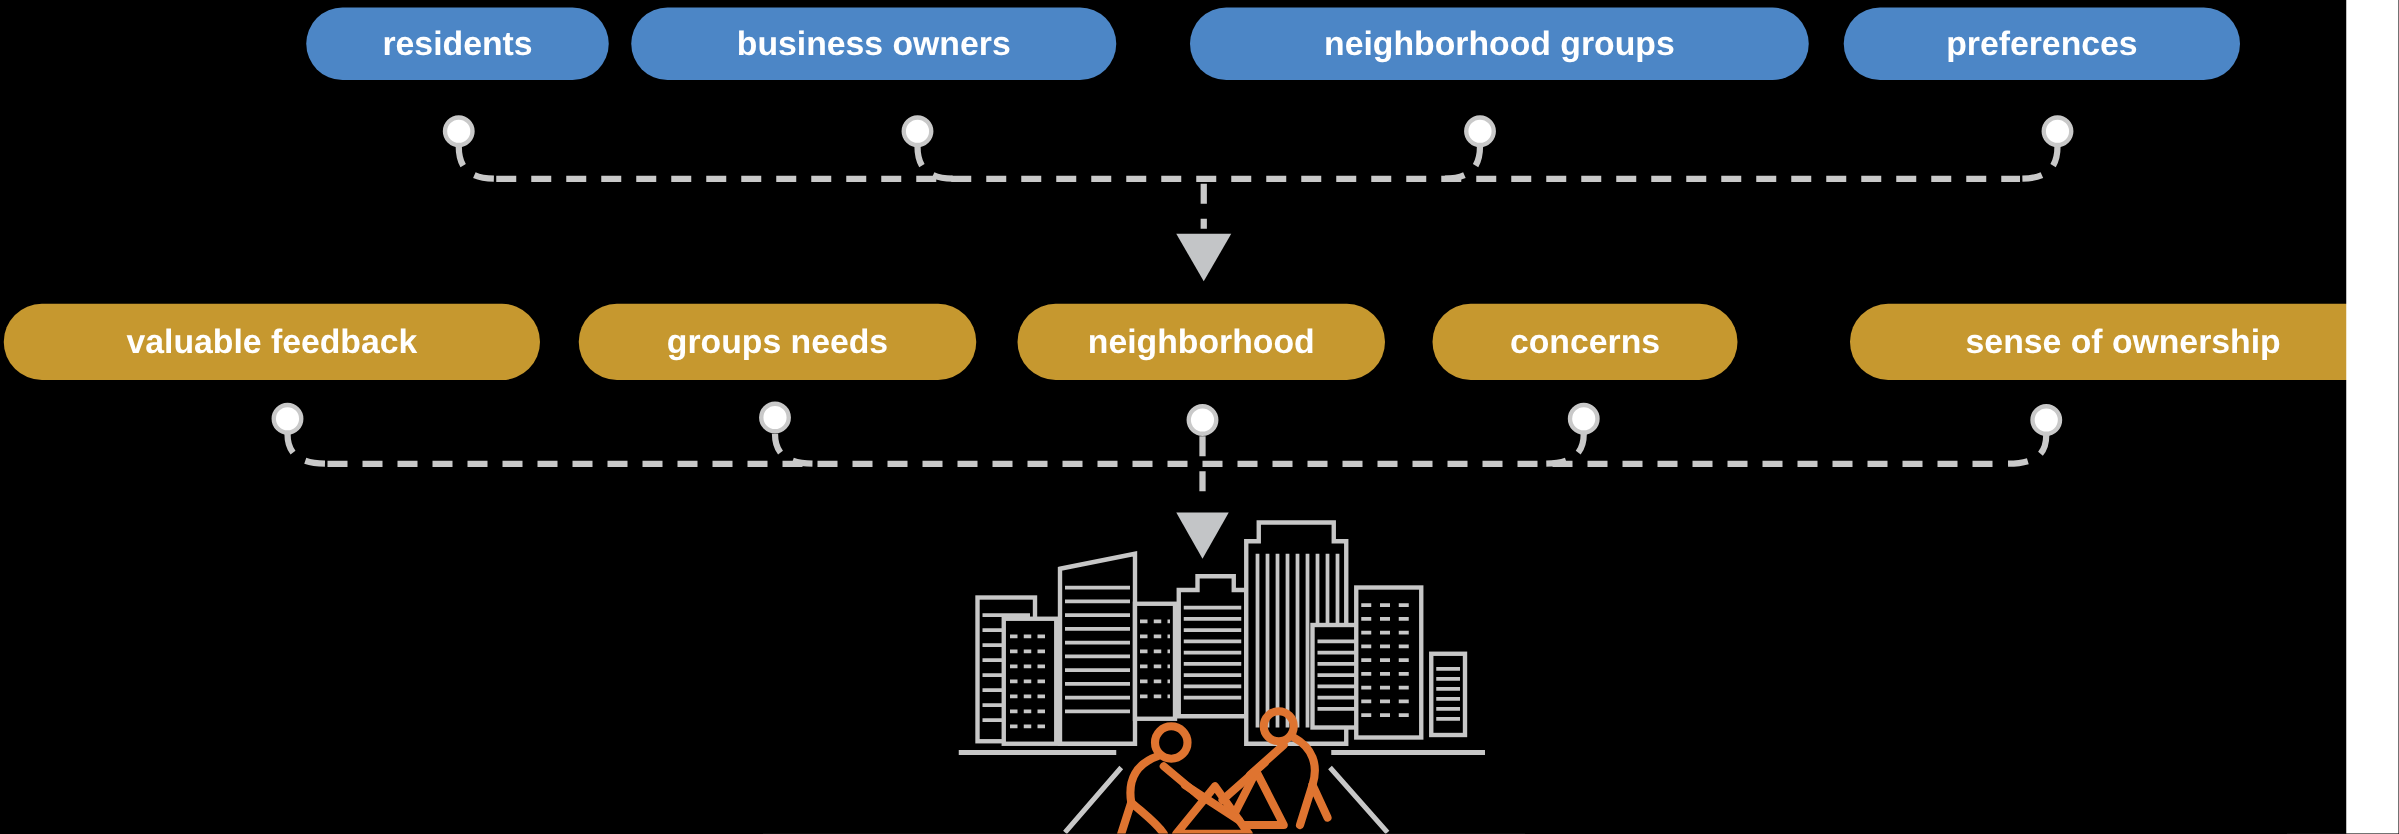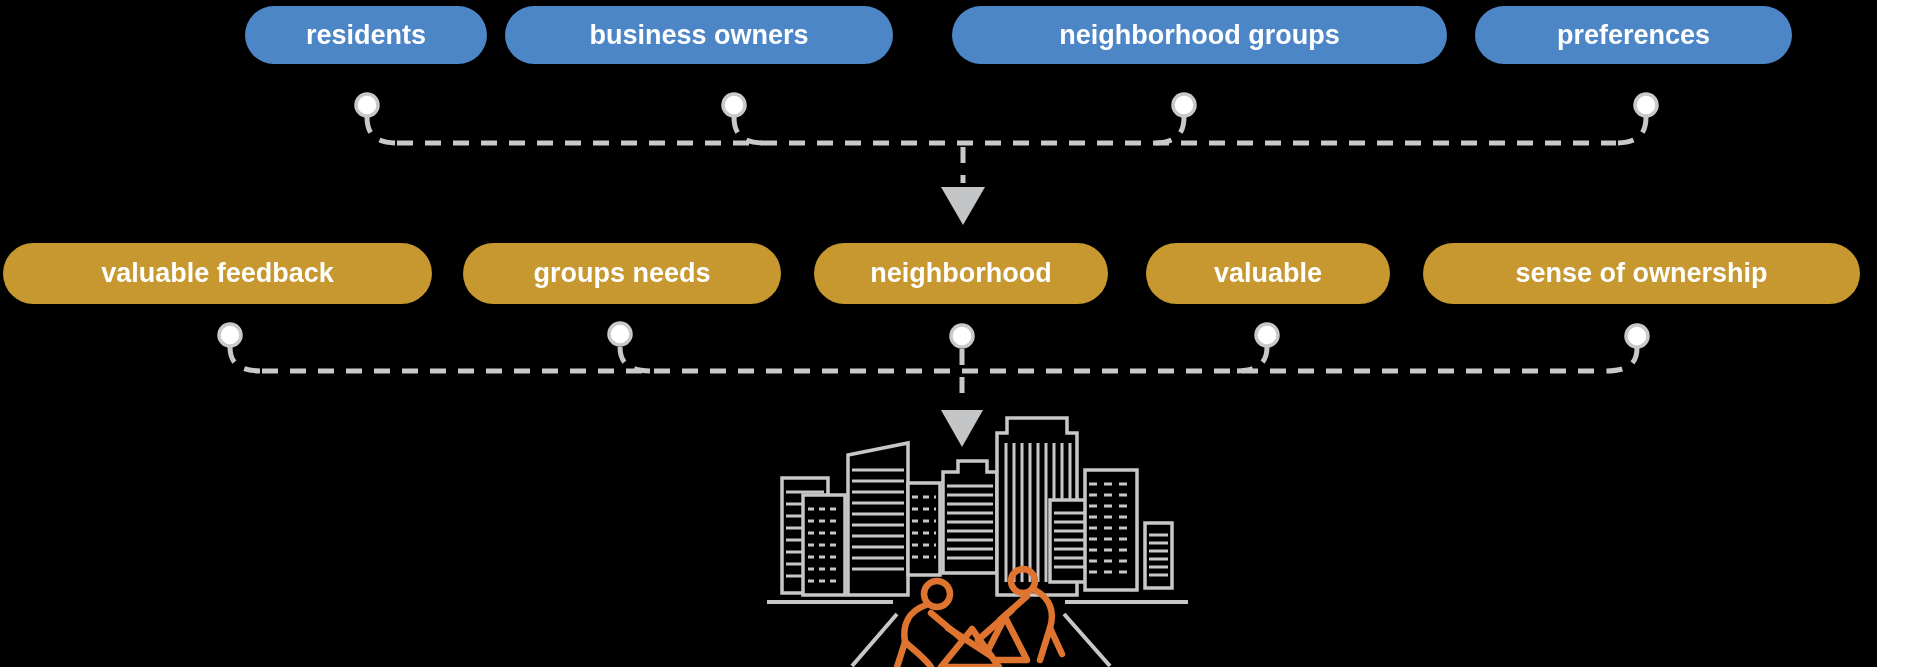--- a/index.html
+++ b/index.html
@@ -152,7 +152,7 @@
     <div class="pill gold" style="left:3px;width:429px;text-align:center;">valuable feedback</div>
     <div class="pill gold" style="left:463px;width:318px;">groups needs</div>
     <div class="pill gold" style="left:814px;width:294px;">neighborhood</div>
-    <div class="pill gold" style="left:1146px;width:244px;">valuable</div>
+    <div class="pill gold" style="left:1146px;width:244px;">concerns</div>
     <div class="pill gold" style="left:1423px;width:437px;text-align:right;">sense of ownership</div>
   </div>
 

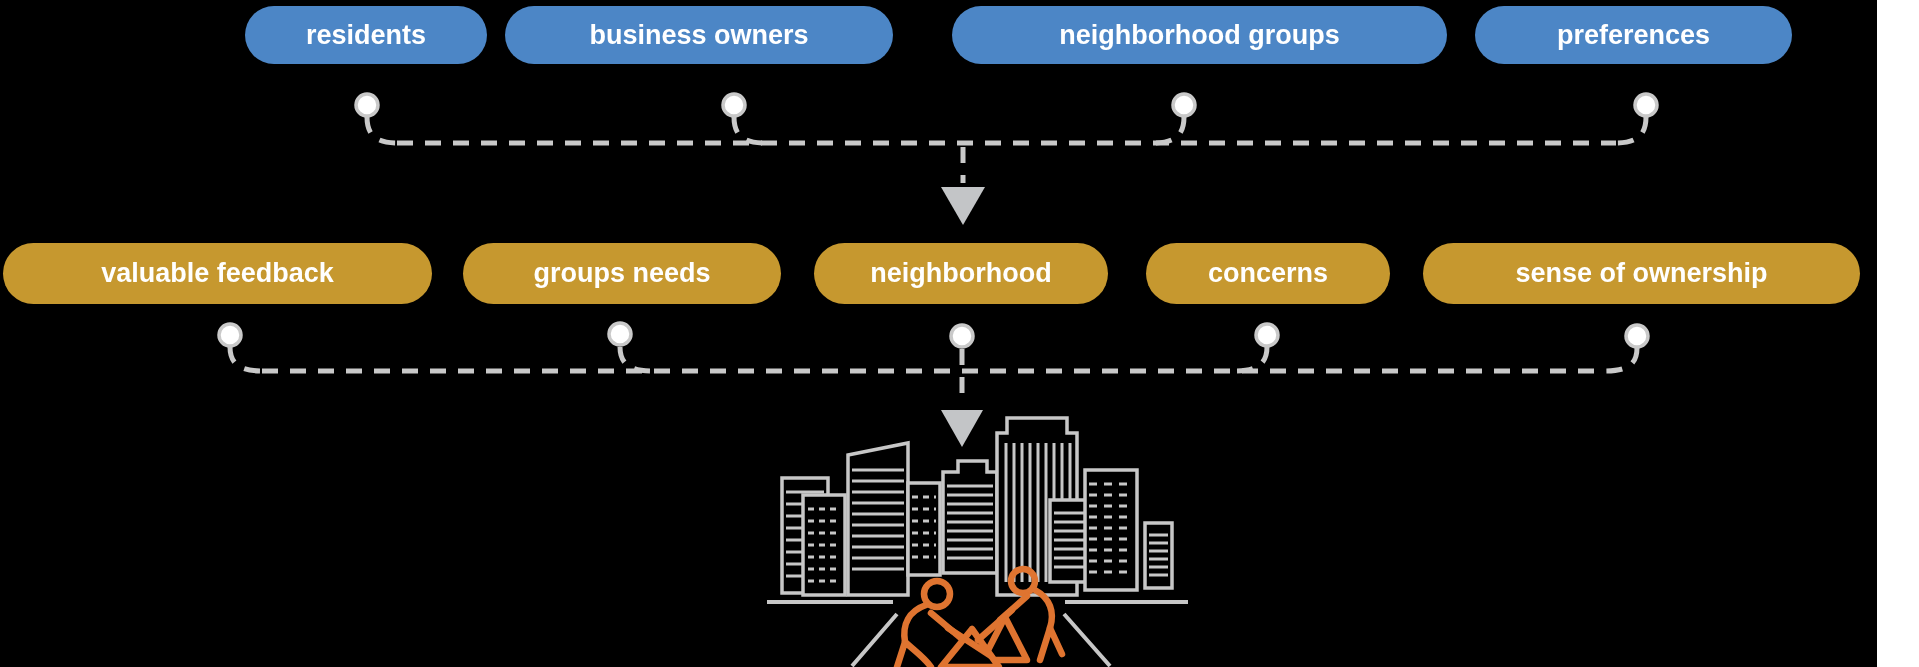--- a/index.html
+++ b/index.html
@@ -153,7 +153,7 @@
     <div class="pill gold" style="left:463px;width:318px;">groups needs</div>
     <div class="pill gold" style="left:814px;width:294px;">neighborhood</div>
     <div class="pill gold" style="left:1146px;width:244px;">concerns</div>
-    <div class="pill gold" style="left:1423px;width:437px;text-align:right;">sense of ownership</div>
+    <div class="pill gold" style="left:1480px;width:437px;text-align:right;">sense of ownership</div>
   </div>
 
   <div class="white-bar"></div>

